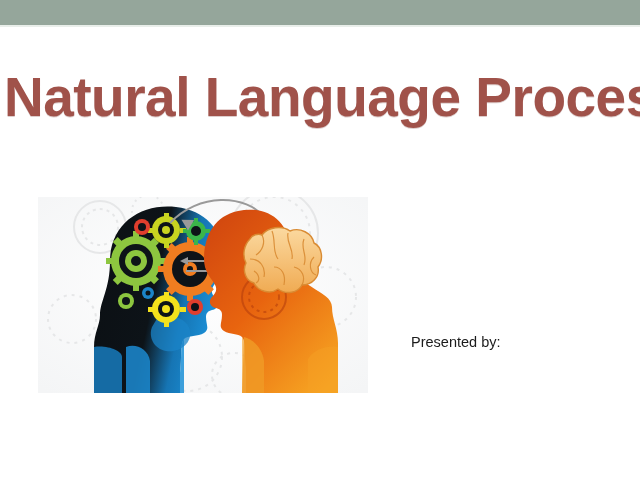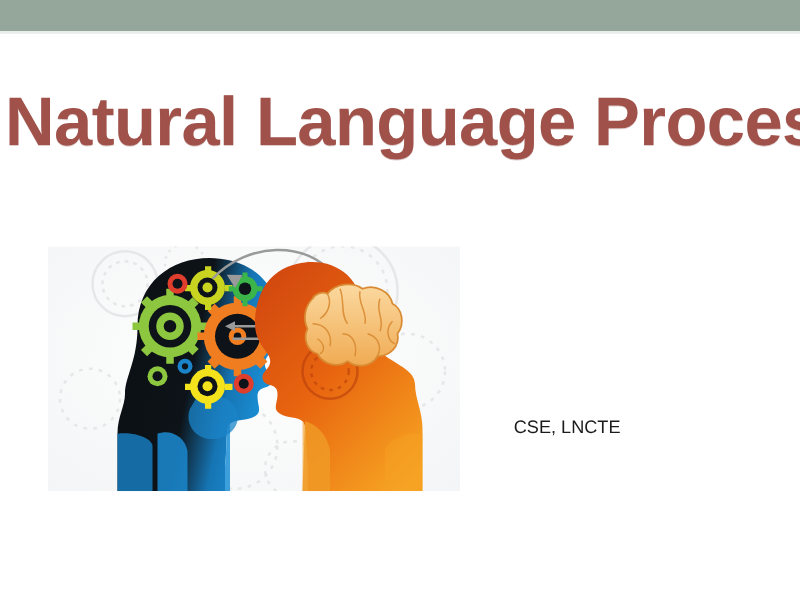--- a/index.html
+++ b/index.html
@@ -285,6 +285,7 @@
   </div>
 
   <div class="presenter">
+    <div>Presented by:</div>
     <div>CSE, LNCTE</div>
   </div>
 

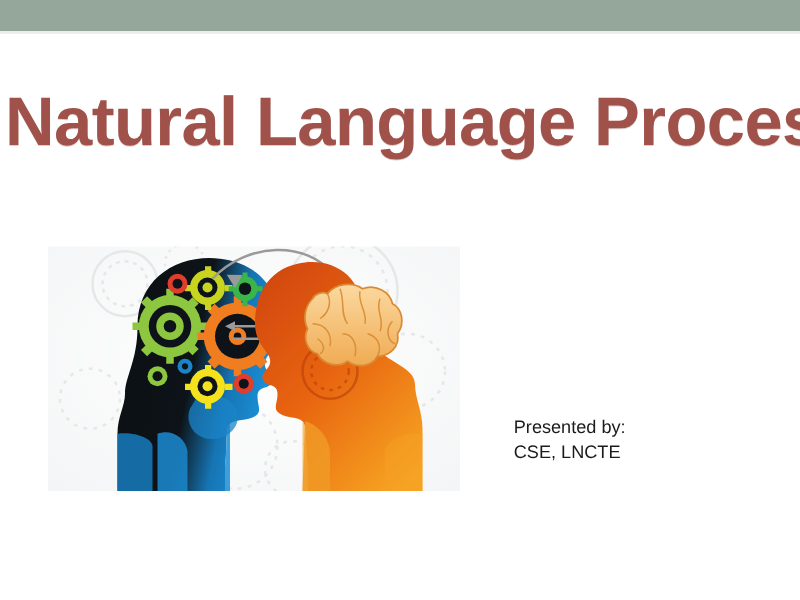--- a/index.html
+++ b/index.html
@@ -286,7 +286,6 @@
 
   <div class="presenter">
     <div>Presented by:</div>
-    <div>CSE, LNCTE</div>
   </div>
 
 </div>

